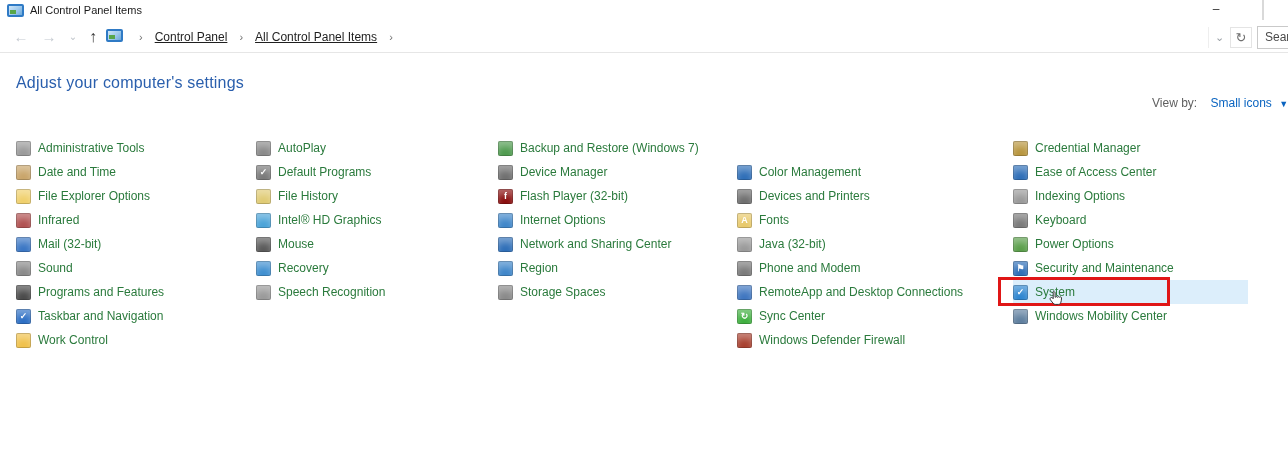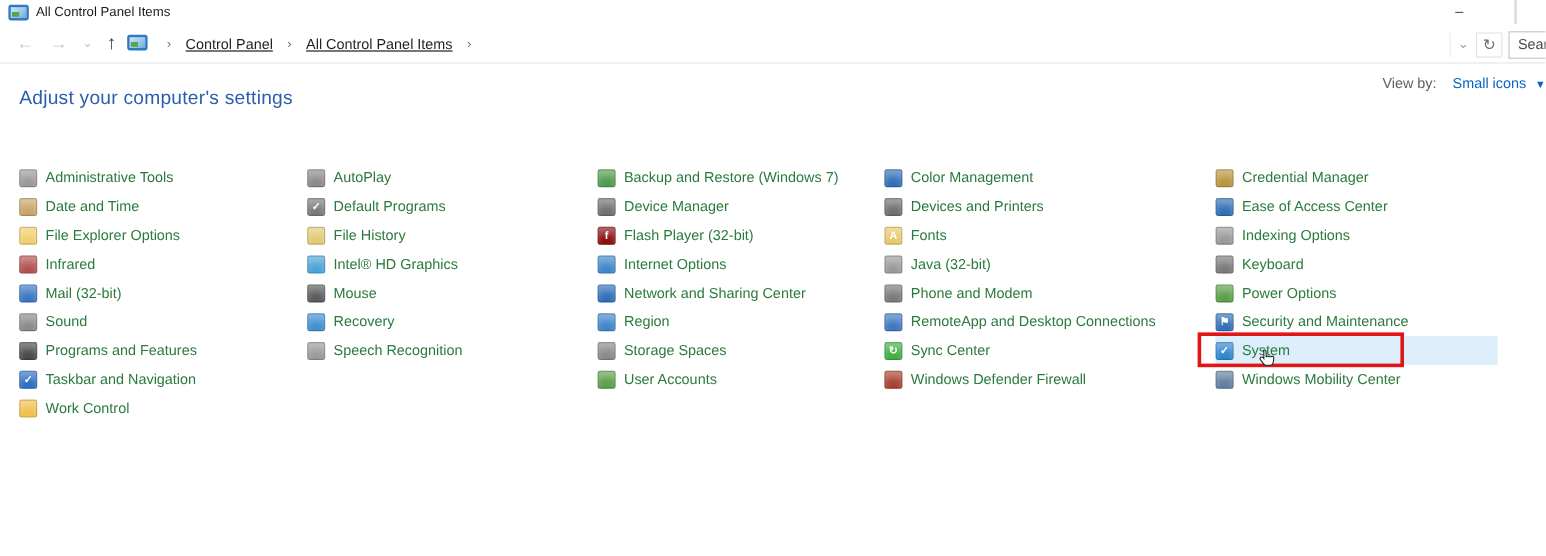--- a/index.html
+++ b/index.html
@@ -49,7 +49,7 @@
   
   .page-title { position:absolute; left:16px; top:74px; font-size:16px; color:#2a5fad;
     font-weight:400; letter-spacing:0.2px; }
-  .viewby { position:absolute; left:1152px; top:62px; font-size:12px; white-space:nowrap; }
+  .viewby { position:absolute; left:1152px; top:96px; font-size:12px; white-space:nowrap; }
   .viewby-label { color:#5f5f5f; }
   .viewby-value { color:#0a64c0; margin-left:10px; }
   .viewby-caret { color:#0a64c0; font-size:9px; margin-left:4px; }

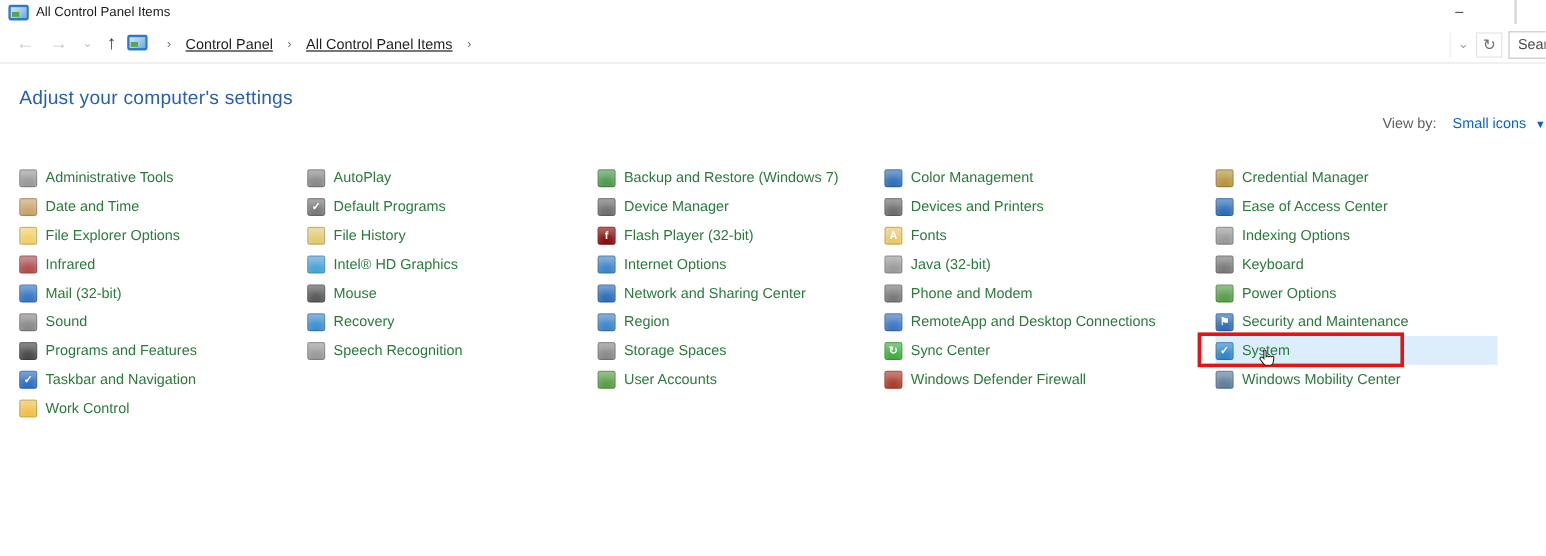--- a/index.html
+++ b/index.html
@@ -210,7 +210,7 @@
           <span class="cpl-label">User Accounts</span>
         </div>
       </div>
-      <div class="col" style="width: 240px;">
+      <div class="col" style="width: 240px; margin-top: 24px;">
         <div class="cpl-item">
           <span class="cpl-icon" style="background: rgb(47, 111, 184);"></span>
           <span class="cpl-label">Color Management</span>

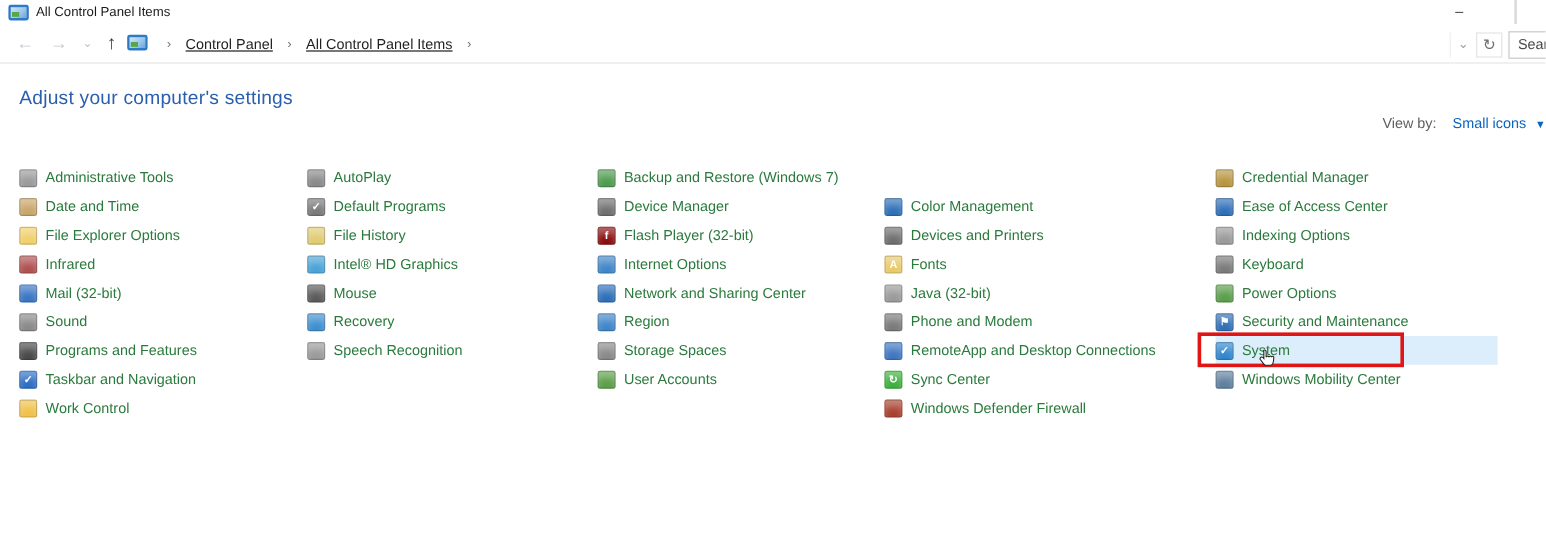--- a/index.html
+++ b/index.html
@@ -205,10 +205,6 @@
           <span class="cpl-icon" style="background: rgb(138, 138, 138);"></span>
           <span class="cpl-label">Storage Spaces</span>
         </div>
-        <div class="cpl-item">
-          <span class="cpl-icon" style="background: rgb(92, 158, 74);"></span>
-          <span class="cpl-label">User Accounts</span>
-        </div>
       </div>
       <div class="col" style="width: 240px; margin-top: 24px;">
         <div class="cpl-item">

